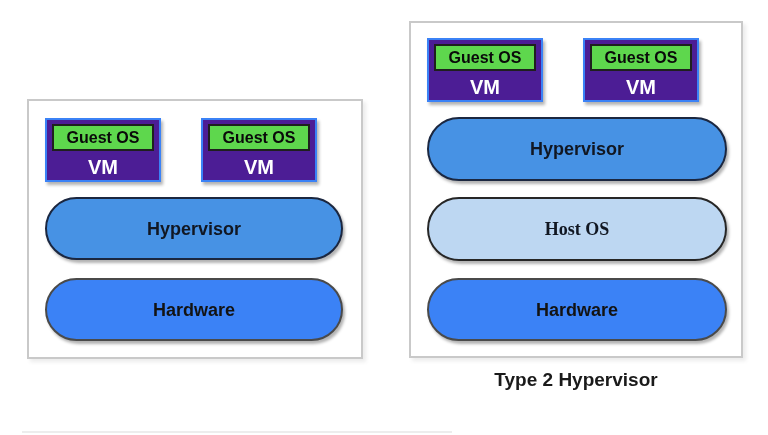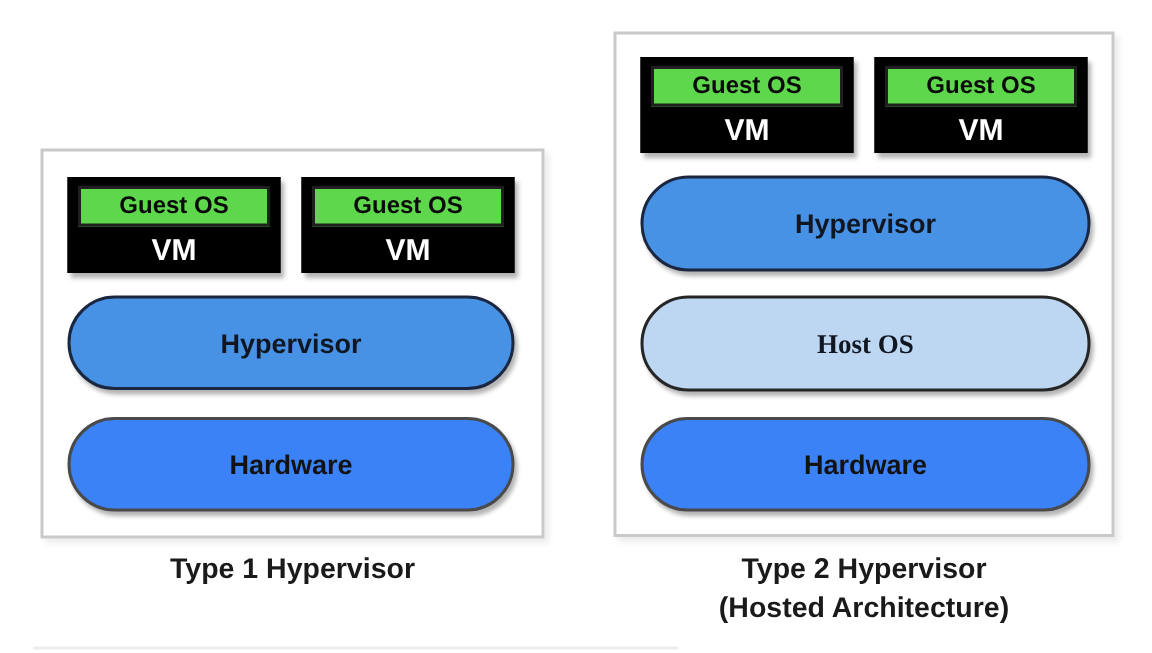--- a/index.html
+++ b/index.html
@@ -31,10 +31,10 @@
   
   .vm-box {
     position: absolute;
-    width: 142px;
+    width: 116px;
     height: 64px;
-    background: #000000;
-    border: 2px solid #000000;
+    background: #4c1d95;
+    border: 2px solid #3b82f6;
     box-sizing: border-box;
     box-shadow: 2px 3px 3px rgba(0,0,0,0.30);
   }

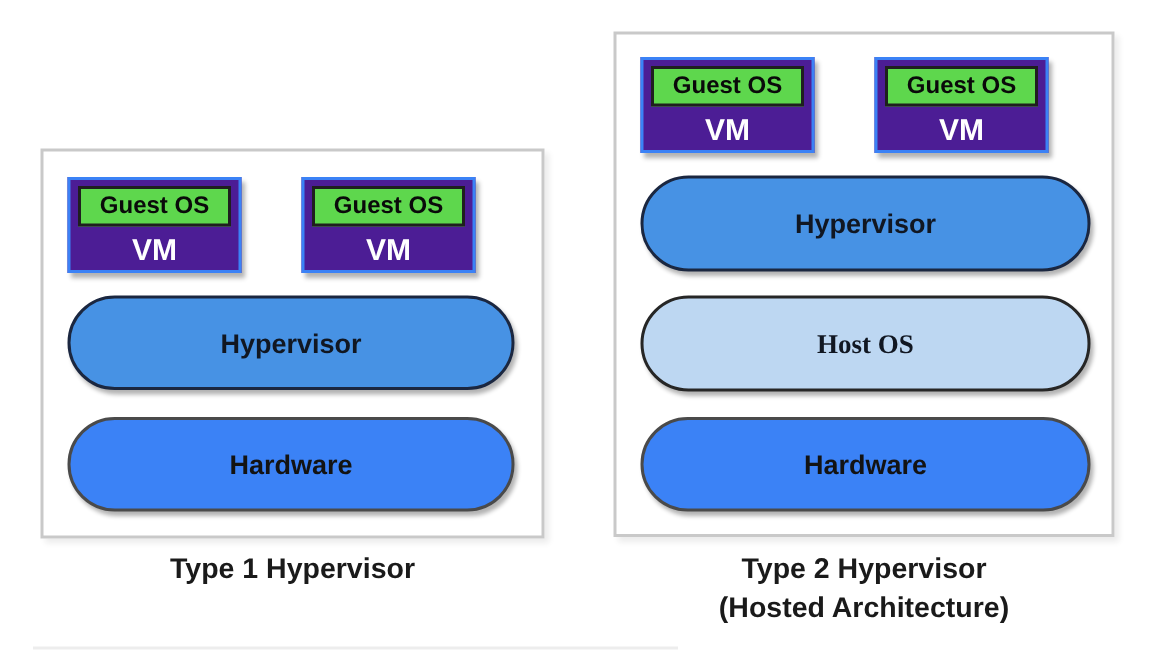--- a/index.html
+++ b/index.html
@@ -155,7 +155,6 @@
   </div>
 
   <div class="caption left-caption">
-    <div>Type 1 Hypervisor</div>
   </div>
 
   <div class="caption right-caption">

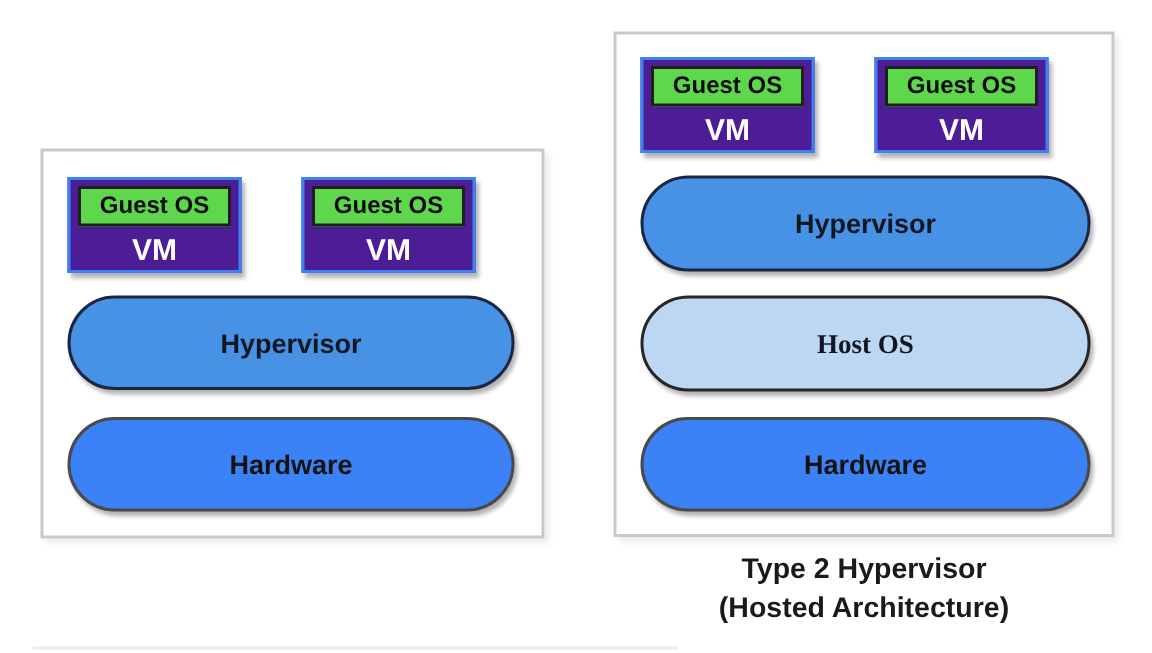--- a/index.html
+++ b/index.html
@@ -159,7 +159,6 @@
 
   <div class="caption right-caption">
     <div>Type 2 Hypervisor</div>
-    <div>(Hosted Architecture)</div>
   </div>
 
   <div class="bottom-artifact"></div>

